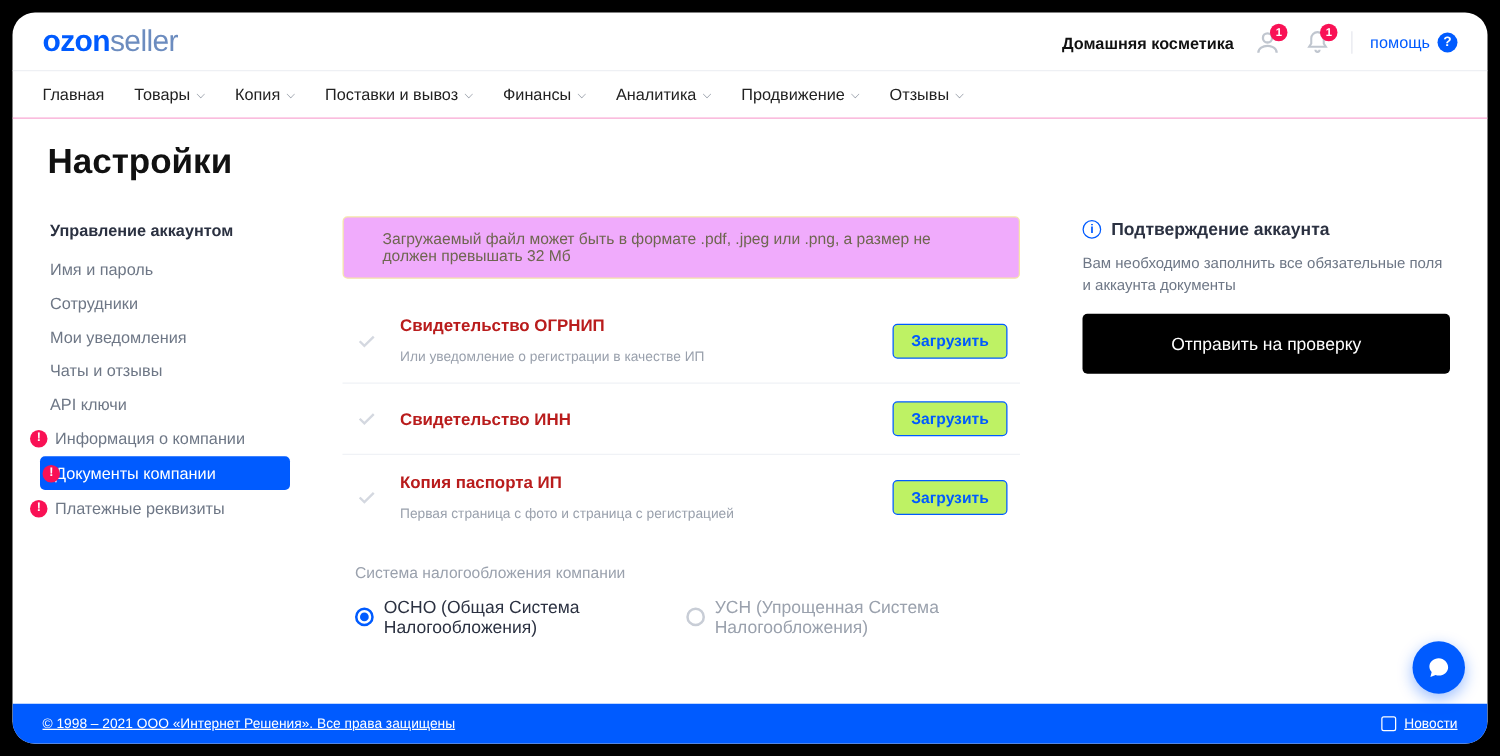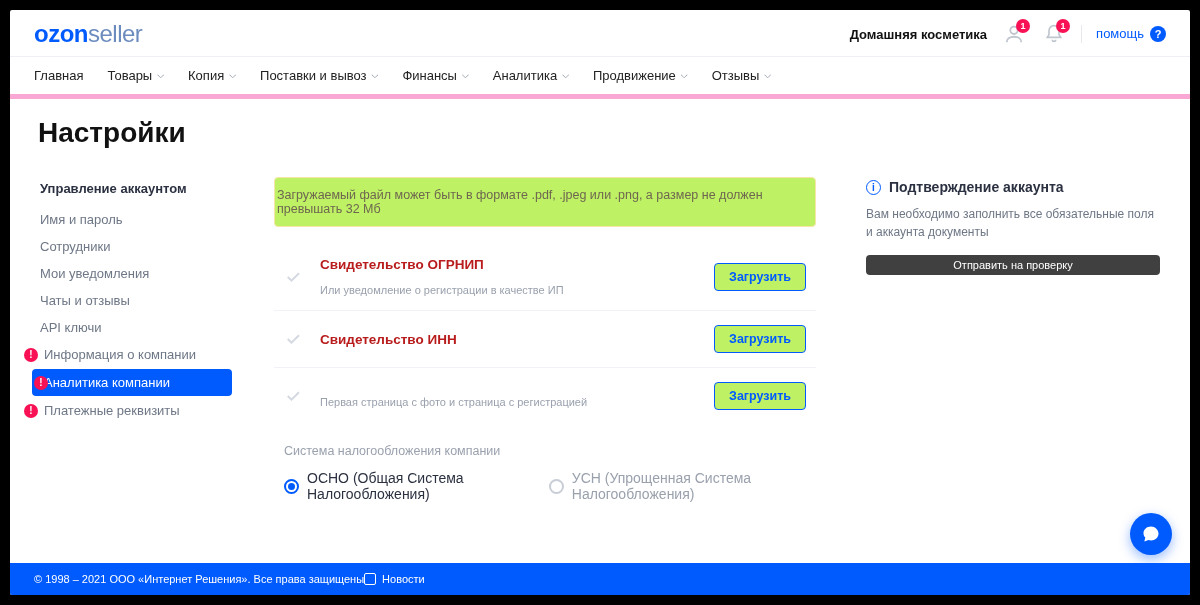--- a/index.html
+++ b/index.html
@@ -4,7 +4,7 @@
 <style>
 * { margin: 0; padding: 0; box-sizing: border-box; }
 body { font-family: -apple-system, BlinkMacSystemFont, "Segoe UI", Arial, sans-serif; background: #000; padding: 10px; }
-.window { background: #fff; border-radius: 2px; overflow: hidden; max-width: 1180px; margin: 0 auto; height: 585px; display: flex; flex-direction: column; position: relative; }
+.window { background: #fff; border-radius: 18px; overflow: hidden; max-width: 1180px; margin: 0 auto; height: 585px; display: flex; flex-direction: column; position: relative; }
 .header { display: flex; align-items: center; justify-content: space-between; padding: 10px 24px 8px; }
 .logo { font-size: 24px; font-weight: 500; letter-spacing: -0.5px; }
 .logo-ozon { color: #005bff; font-weight: 700; }

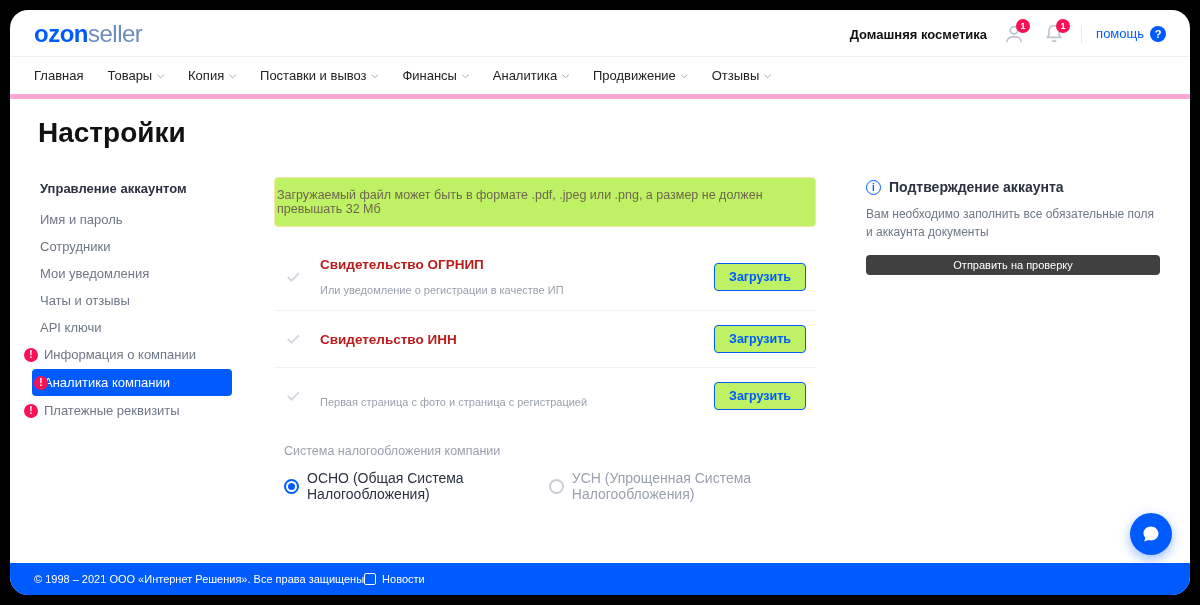--- a/index.html
+++ b/index.html
@@ -17,7 +17,7 @@
 .sep { width: 1px; height: 18px; background: #e6e8ee; }
 .help-link { color: #005bff; font-size: 13px; font-weight: 500; display: flex; align-items: flex-start; gap: 6px; cursor: pointer; }
 .help-q { width: 16px; height: 16px; border-radius: 50%; background: #005bff; color: #fff; font-size: 11px; font-weight: 700; display: flex; align-items: center; justify-content: center; }
-.nav { border-top: 1px solid #eef0f4; border-bottom: 5px solid #f9a8d4; padding: 0 24px; }
+.nav { border-top: 1px solid #eef0f4; border-bottom: 1px solid #f9a8d4; padding: 0 24px; }
 .nav-inner { display: flex; gap: 24px; }
 .nav-item { font-size: 13px; color: #222; padding: 11px 0; cursor: pointer; display: flex; align-items: center; gap: 5px; font-weight: 500; }
 .chev { font-size: 9px; color: #7a8290; }

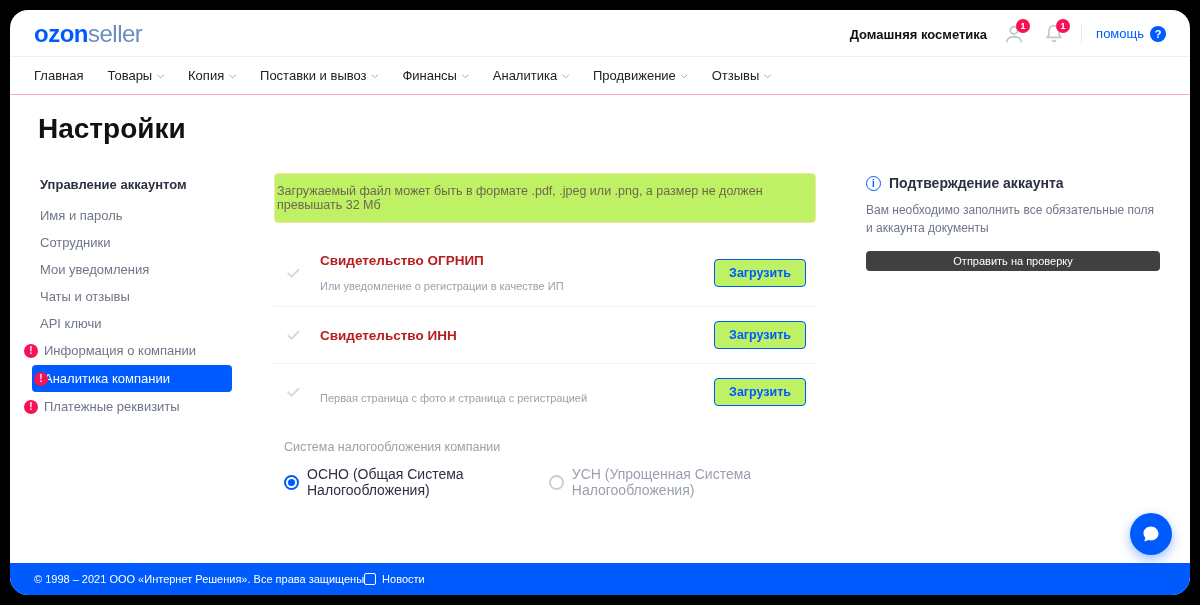--- a/index.html
+++ b/index.html
@@ -30,7 +30,7 @@
 .sb-item.active { background: #005bff; color: #fff; margin: 1px 10px; border-radius: 4px; padding-left: 12px; }
 .warn-dot { width: 14px; height: 14px; border-radius: 50%; background: #f91155; color: #fff; font-size: 10px; font-weight: 700; display: flex; align-items: center; justify-content: center; flex-shrink: 0; position: absolute; left: 2px; }
 .main { flex: 1; background: #fff; border-radius: 6px; padding: 14px 18px; }
-.alert { background: #bef264; border: 1px solid #f5e6a8; border-radius: 4px; padding: 10px 2px; font-size: 12.5px; color: #6e6650; margin-bottom: 16px; }
+.alert { background: #f0abfc; border: 1px solid #f5e6a8; border-radius: 4px; padding: 10px 31px; font-size: 12.5px; color: #6e6650; margin-bottom: 16px; }
 .doc-row { display: flex; align-items: center; padding: 14px 10px; border-bottom: 1px solid #f0f2f6; }
 .doc-row:last-of-type { border-bottom: none; }
 .check-ic { width: 18px; height: 18px; margin-right: 18px; flex-shrink: 0; }

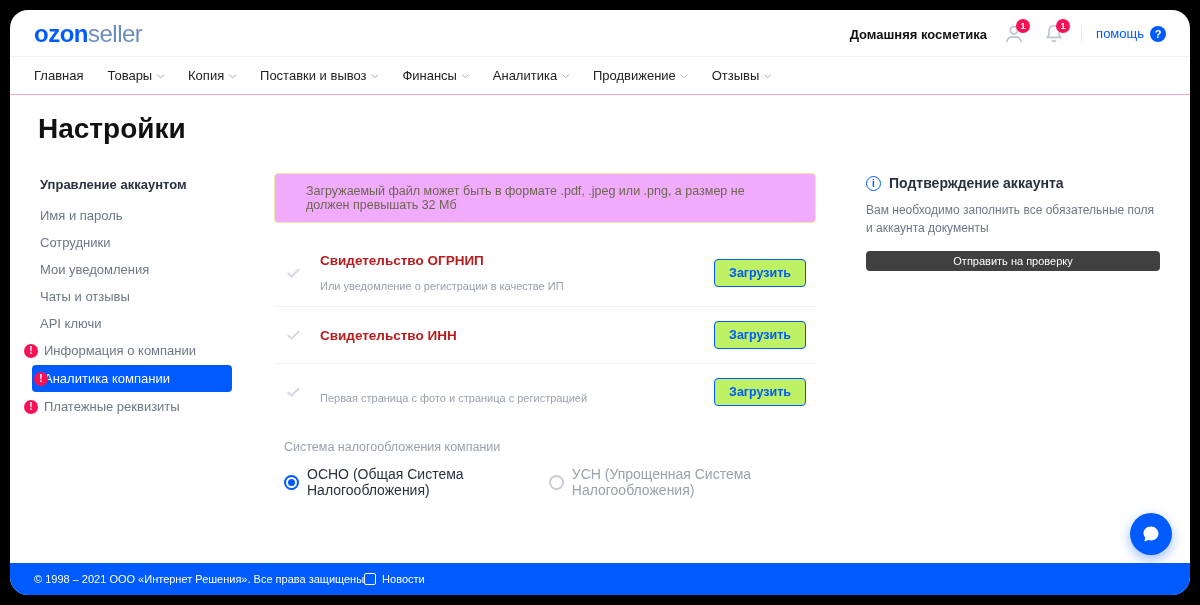--- a/index.html
+++ b/index.html
@@ -50,7 +50,7 @@
 .rp-title { font-size: 14px; font-weight: 700; color: #2b3141; display: flex; align-items: center; gap: 8px; margin-bottom: 10px; }
 .info-ic { width: 15px; height: 15px; border: 1.5px solid #005bff; color: #005bff; border-radius: 50%; font-size: 10px; font-weight: 700; display: flex; align-items: center; justify-content: center; flex-shrink: 0; }
 .rp-text { font-size: 12px; color: #6e7786; line-height: 1.5; margin-bottom: 14px; }
-.submit-btn { width: 100%; background: #404040; color: #fff; border: none; border-radius: 4px; padding: 4px; font-size: 11px; font-weight: 500; cursor: pointer; }
+.submit-btn { width: 100%; background: #000000; color: #fff; border: none; border-radius: 4px; padding: 16px; font-size: 14px; font-weight: 500; cursor: pointer; }
 .footer { background: #005bff; color: #fff; display: flex; align-items: center; padding: 10px 24px; font-size: 11px; margin-top: auto; }
 .footer-right { display: flex; align-items: center; gap: 6px; }
 .news-ic { width: 12px; height: 12px; border: 1.5px solid #fff; border-radius: 2px; }

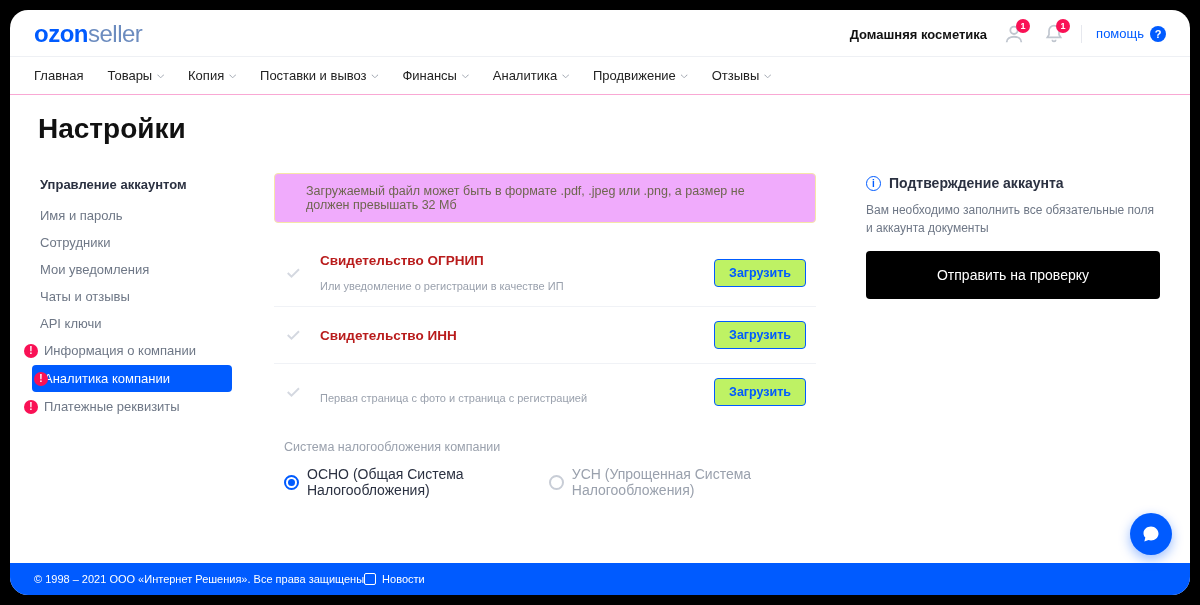--- a/index.html
+++ b/index.html
@@ -151,7 +151,7 @@
           </div>
           <div class="sb-item active has-warn">
             <span class="warn-dot">!</span>
-            <span>Аналитика компании</span>
+            <span>Документы компании</span>
           </div>
           <div class="sb-item has-warn">
             <span class="warn-dot">!</span>

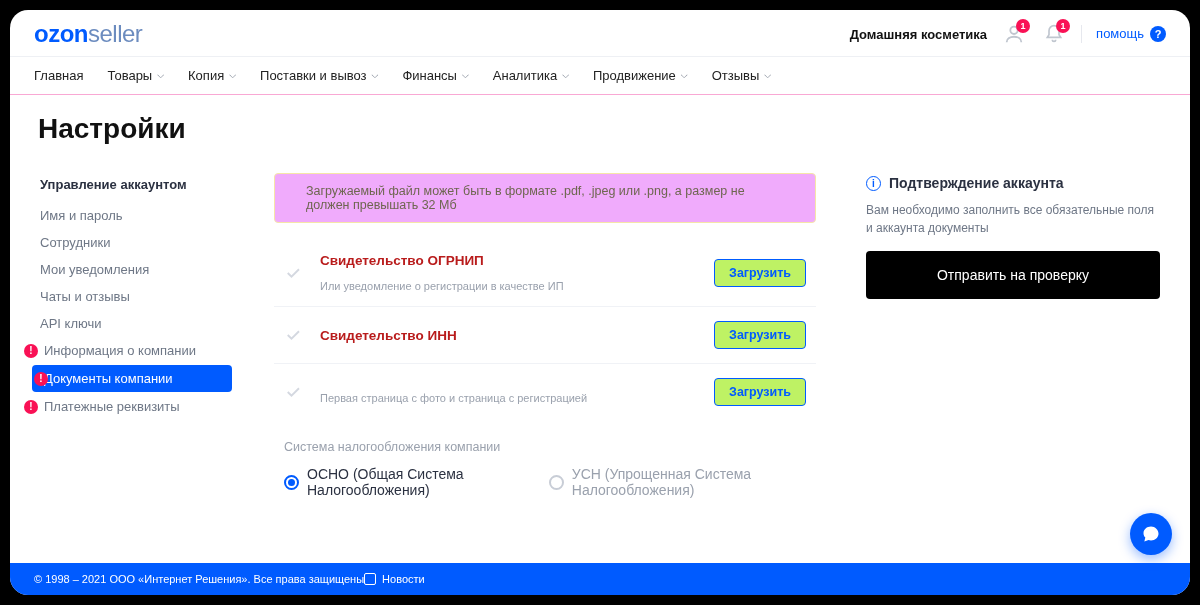--- a/index.html
+++ b/index.html
@@ -187,6 +187,7 @@
               <path d="M5 12l5 5L20 7"></path>
             </svg>
             <div class="doc-info">
+              <div class="doc-title">Копия паспорта ИП</div>
               <div class="doc-sub">Первая страница с фото и страница с регистрацией</div>
             </div>
             <button class="upload-btn">Загрузить</button>

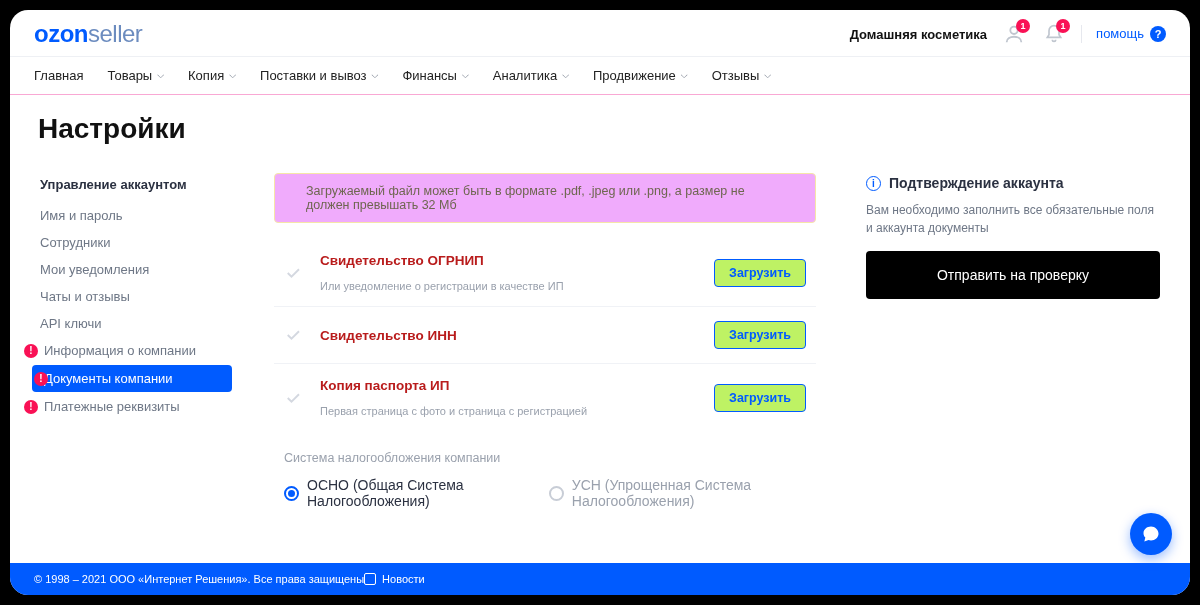--- a/index.html
+++ b/index.html
@@ -51,7 +51,7 @@
 .info-ic { width: 15px; height: 15px; border: 1.5px solid #005bff; color: #005bff; border-radius: 50%; font-size: 10px; font-weight: 700; display: flex; align-items: center; justify-content: center; flex-shrink: 0; }
 .rp-text { font-size: 12px; color: #6e7786; line-height: 1.5; margin-bottom: 14px; }
 .submit-btn { width: 100%; background: #000000; color: #fff; border: none; border-radius: 4px; padding: 16px; font-size: 14px; font-weight: 500; cursor: pointer; }
-.footer { background: #005bff; color: #fff; display: flex; align-items: center; padding: 10px 24px; font-size: 11px; margin-top: auto; }
+.footer { background: #005bff; color: #fff; display: flex; justify-content: space-between; align-items: center; padding: 10px 24px; font-size: 11px; margin-top: auto; text-decoration: underline; }
 .footer-right { display: flex; align-items: center; gap: 6px; }
 .news-ic { width: 12px; height: 12px; border: 1.5px solid #fff; border-radius: 2px; }
 .chat-fab { position: absolute; right: 18px; bottom: 40px; width: 42px; height: 42px; border-radius: 50%; background: #005bff; display: flex; align-items: center; justify-content: center; cursor: pointer; box-shadow: 0 4px 12px rgba(0,91,255,0.4); }

